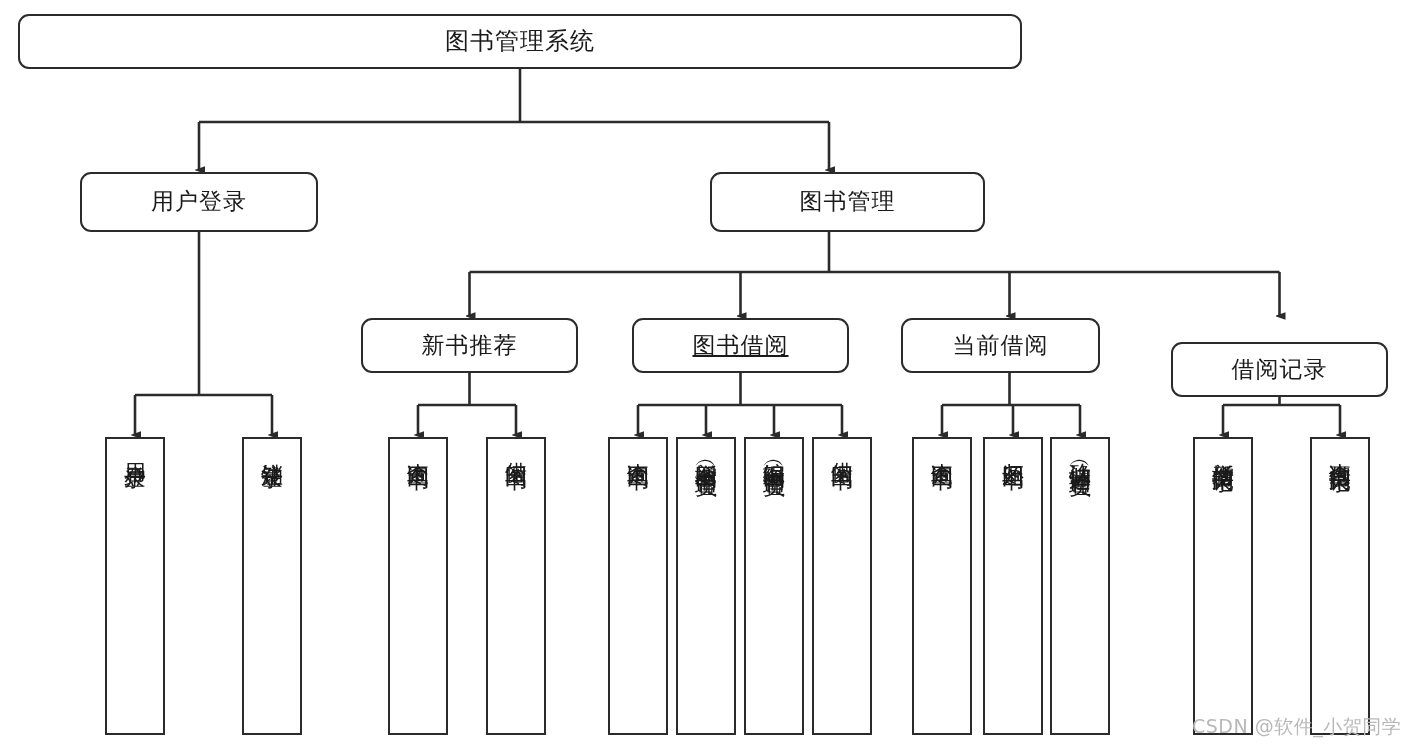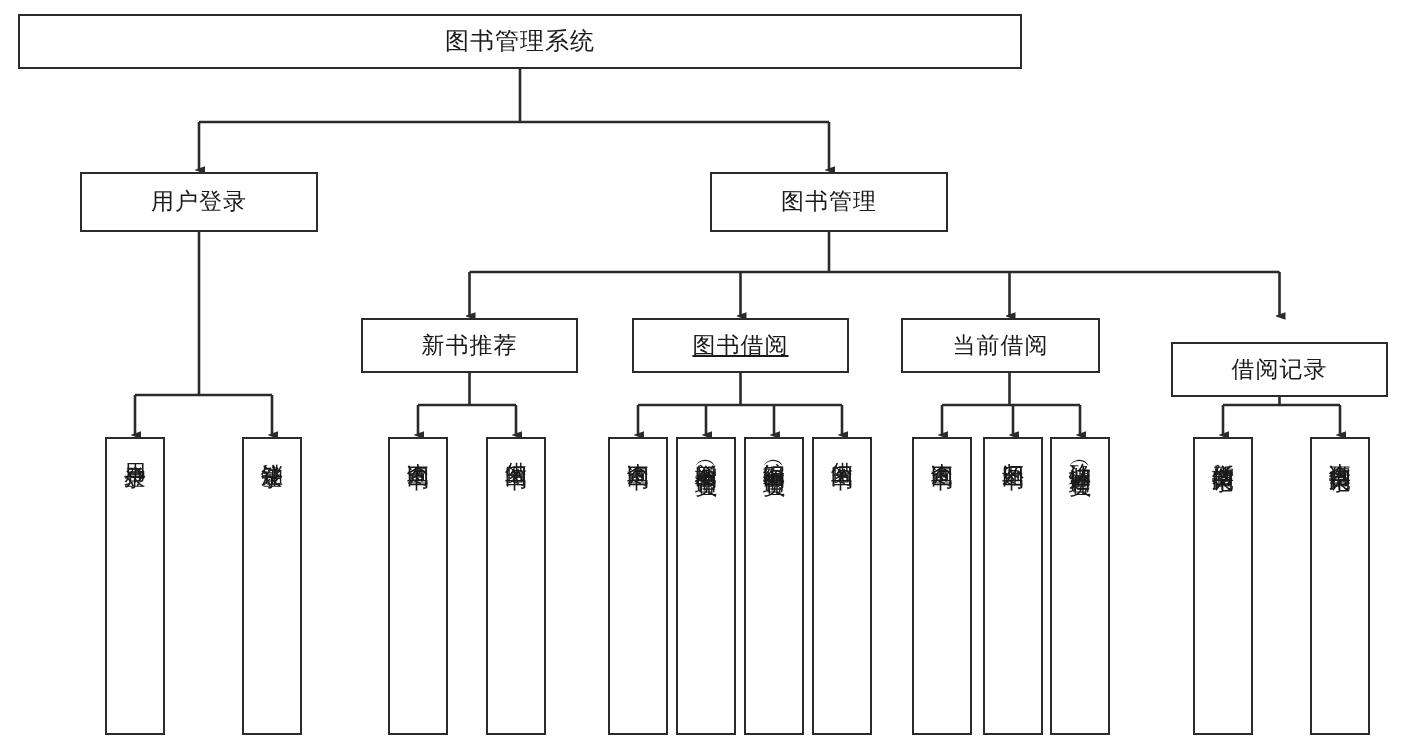--- a/index.html
+++ b/index.html
@@ -40,6 +40,7 @@
     font-size: 23px;
     letter-spacing: 1px;
     line-height: 1.1;
+    border-radius: 11px;
   }
   .node.root {
     font-size: 24px;

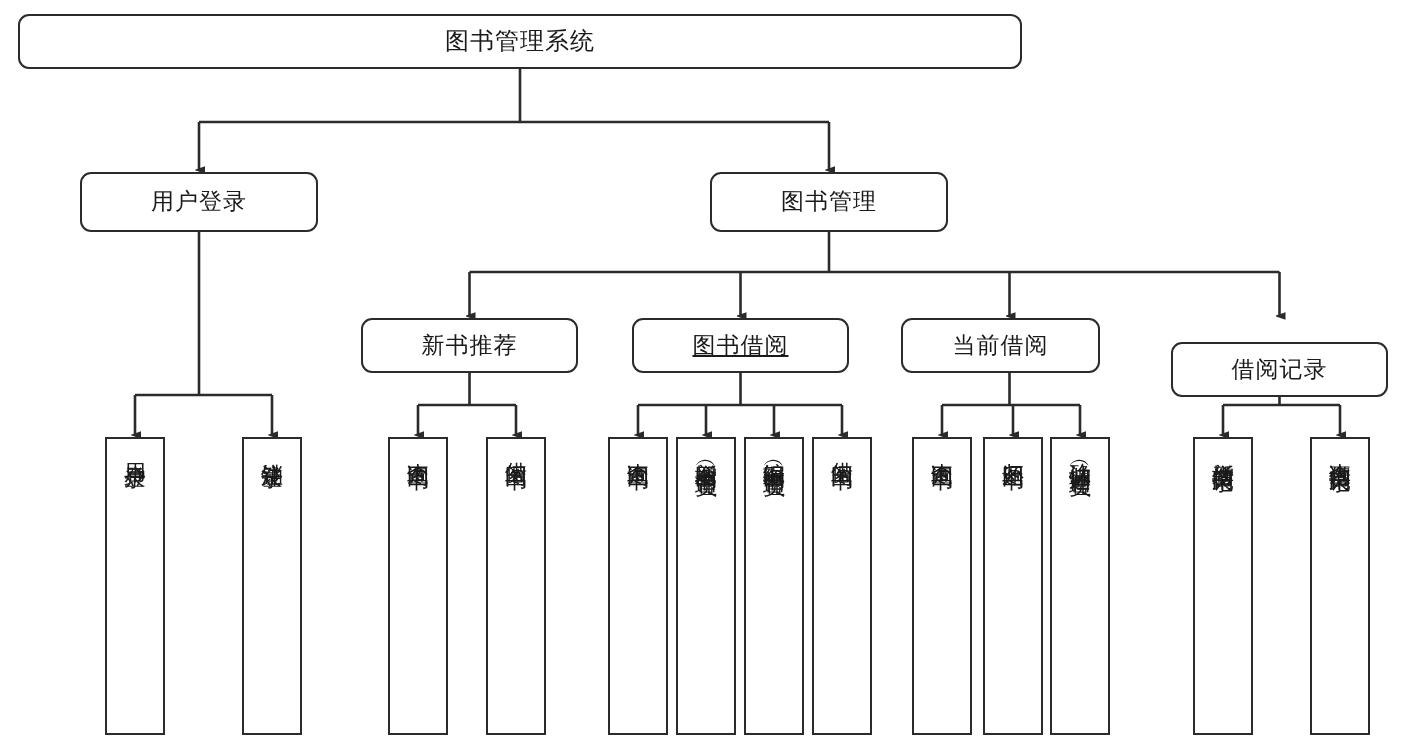--- a/index.html
+++ b/index.html
@@ -118,7 +118,7 @@
       <div class="node l2 horiz" style="left: 80px; top: 172px; width: 238px; height: 60px;">
         <span>用户登录</span>
       </div>
-      <div class="node l2 horiz" style="left: 710px; top: 172px; width: 238px; height: 60px;">
+      <div class="node l2 horiz" style="left: 710px; top: 172px; width: 275px; height: 60px;">
         <span>图书管理</span>
       </div>
       <div class="node l3 horiz" style="left: 361px; top: 318px; width: 217px; height: 55px; text-align: right;">

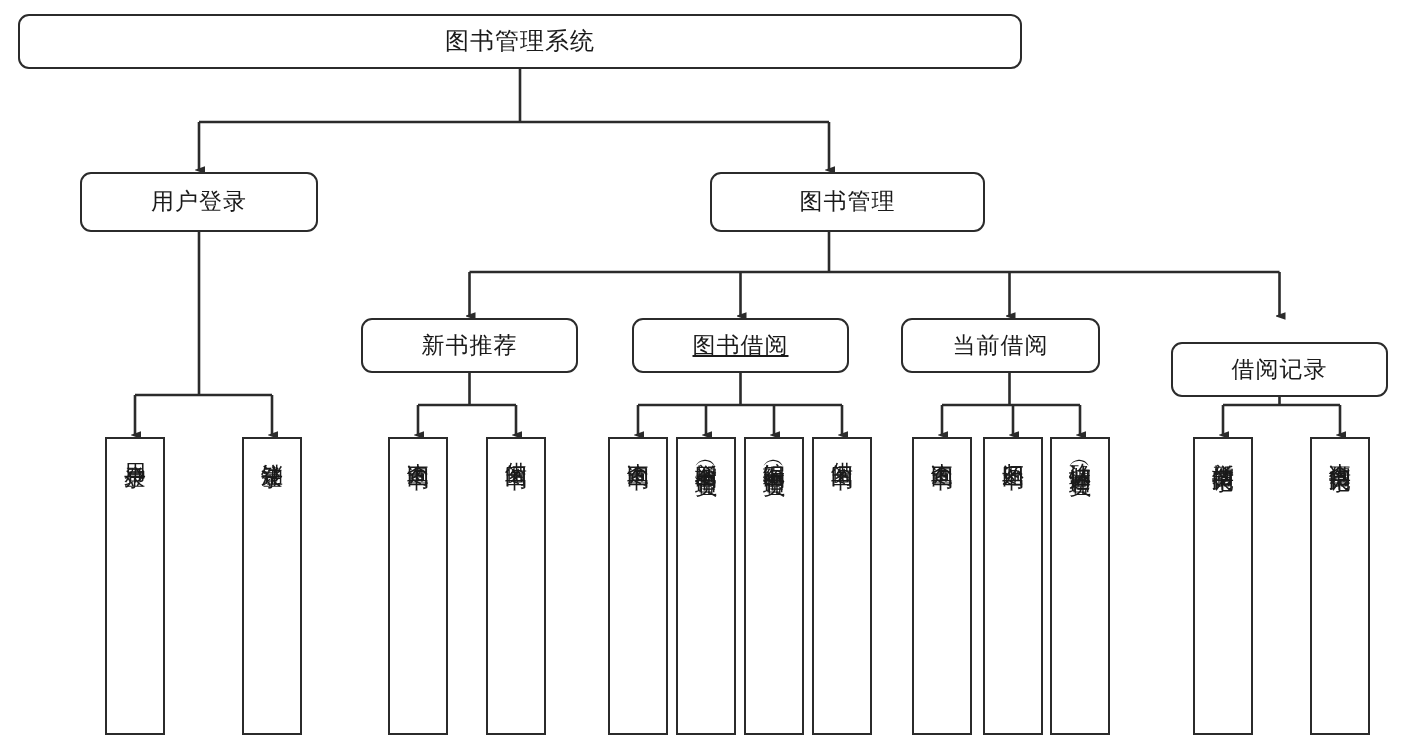--- a/index.html
+++ b/index.html
@@ -174,6 +174,7 @@
       </div>
     </div>
 
+  <div class="watermark" style="left: 1192px; top: 714px;">CSDN @软件_小贺同学</div>
 
 </div>
 

